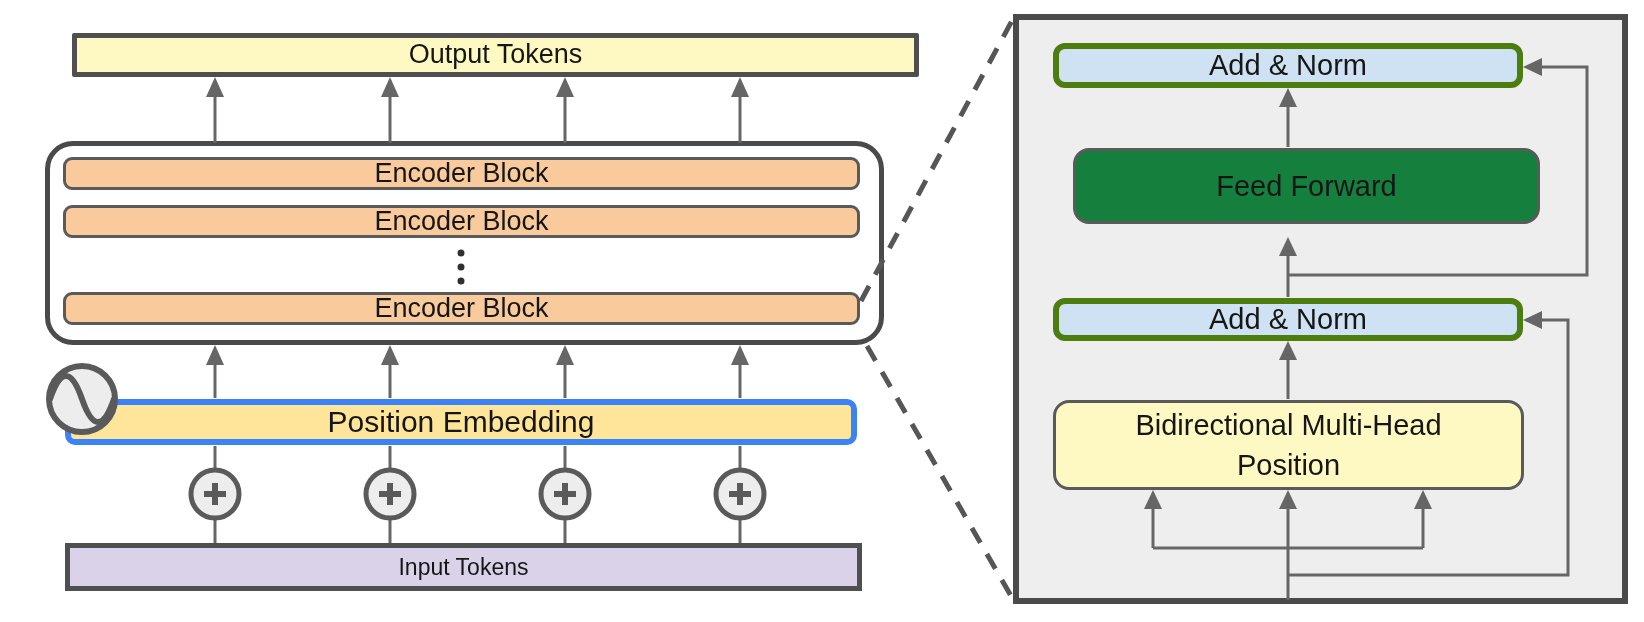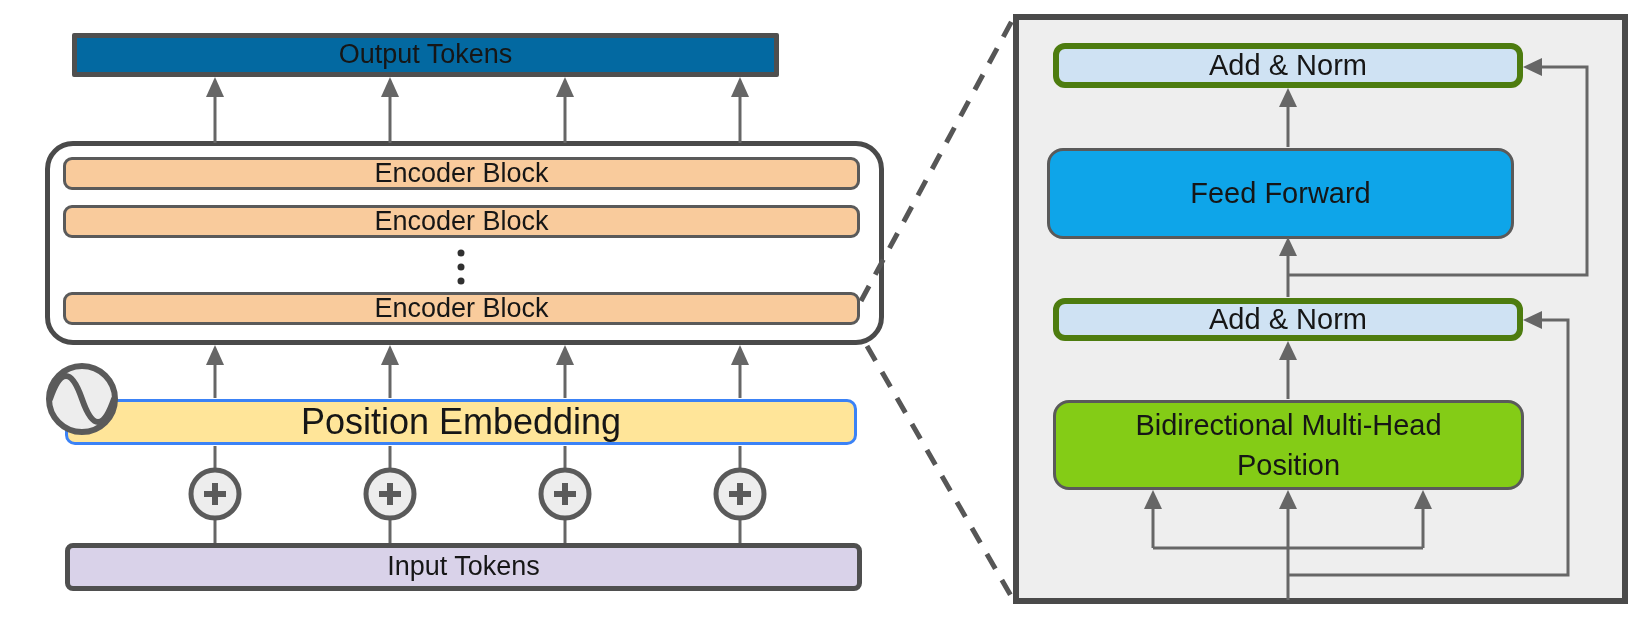--- a/index.html
+++ b/index.html
@@ -11,7 +11,7 @@
   .two-line span{display:block;}
 
   
-  .output-box{left:72px;top:33px;width:707px;height:44px;background:#0369a1;
+  .output-box{left:72px;top:33px;width:847px;height:44px;background:#fef9c3;
               border:5px solid #4f4f4f;border-radius:2px;font-size:27px;}
   .enc-container{left:45px;top:141px;width:839px;height:204px;background:#ffffff;
                  border:5px solid #4a4a4a;border-radius:28px;}

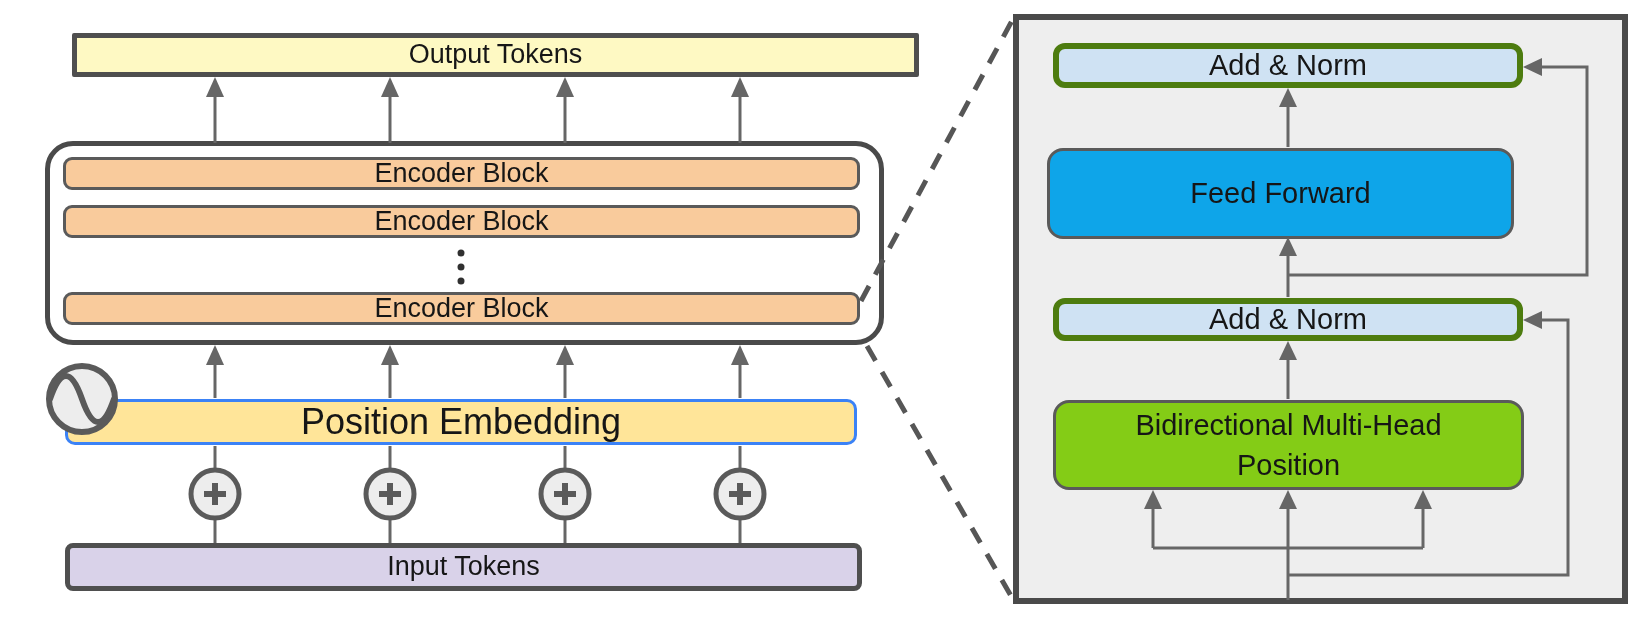--- a/index.html
+++ b/index.html
@@ -29,7 +29,7 @@
   .an-box{left:1053px;width:470px;height:45px;background:#cfe2f3;
           border:6px solid #4d7c0f;border-radius:12px;font-size:29px;}
   .an-top{top:43px;} .an-bottom{top:298px;height:43px;}
-  .ff-box{left:1047px;top:148px;width:467px;height:91px;background:#0ea5e9;
+  .ff-box{left:1073px;top:148px;width:467px;height:76px;background:#15803d;
           border:3px solid #5a5a5a;border-radius:16px;font-size:29px;line-height:1.38;}
   .attn-box{left:1053px;top:400px;width:471px;height:90px;background:#84cc16;
             border:3px solid #5a5a5a;border-radius:16px;font-size:29px;line-height:1.38;}

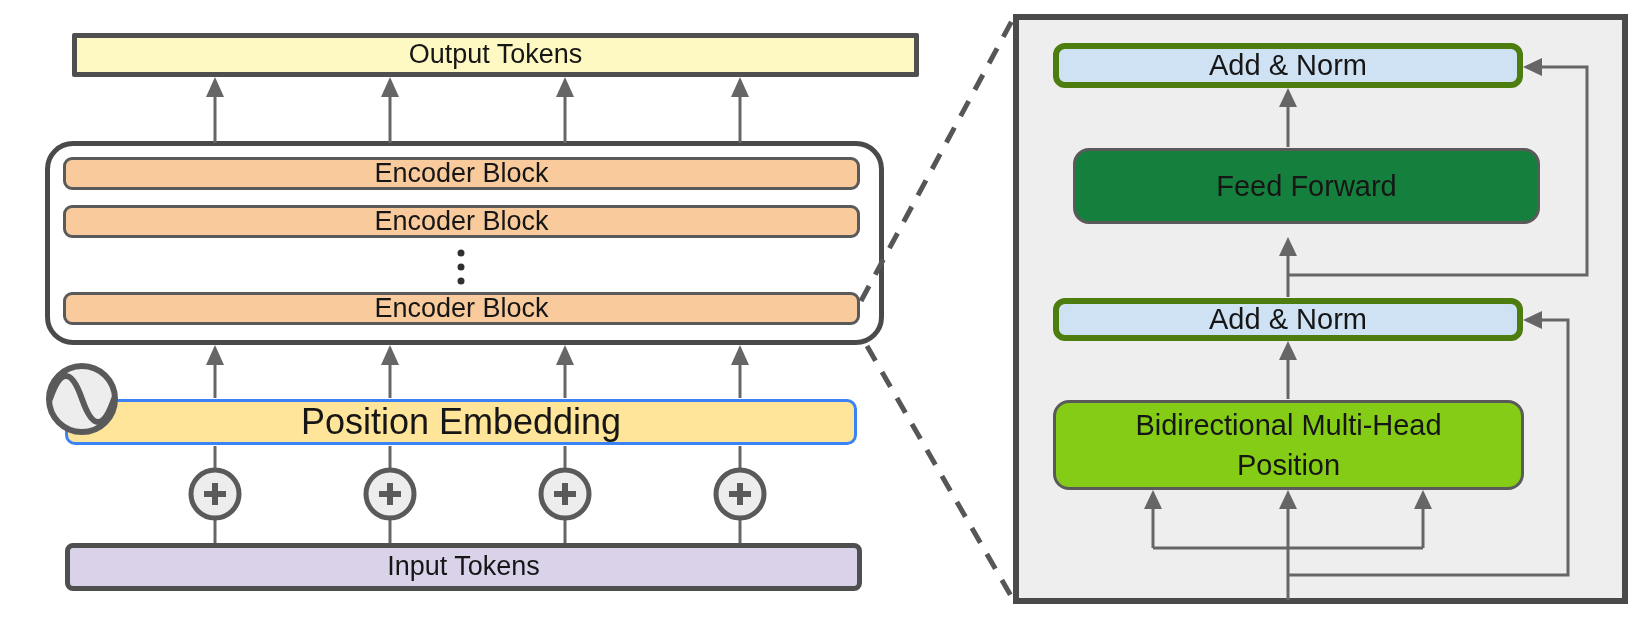--- a/index.html
+++ b/index.html
@@ -19,7 +19,7 @@
              border:3px solid #5a5a5a;border-radius:9px;font-size:27px;}
   .enc-b1{top:157px;} .enc-b2{top:205px;} .enc-b3{top:292px;}
   .pos-box{left:65px;top:399px;width:792px;height:46px;background:#ffe599;
-           border:3px solid #3b82f6;border-radius:10px;font-size:36px;}
+           border:6px solid #3b82f6;border-radius:10px;font-size:30px;}
   .input-box{left:65px;top:543px;width:797px;height:48px;background:#d9d2e9;
              border:5px solid #4f4f4f;border-radius:8px;font-size:27px;}
 

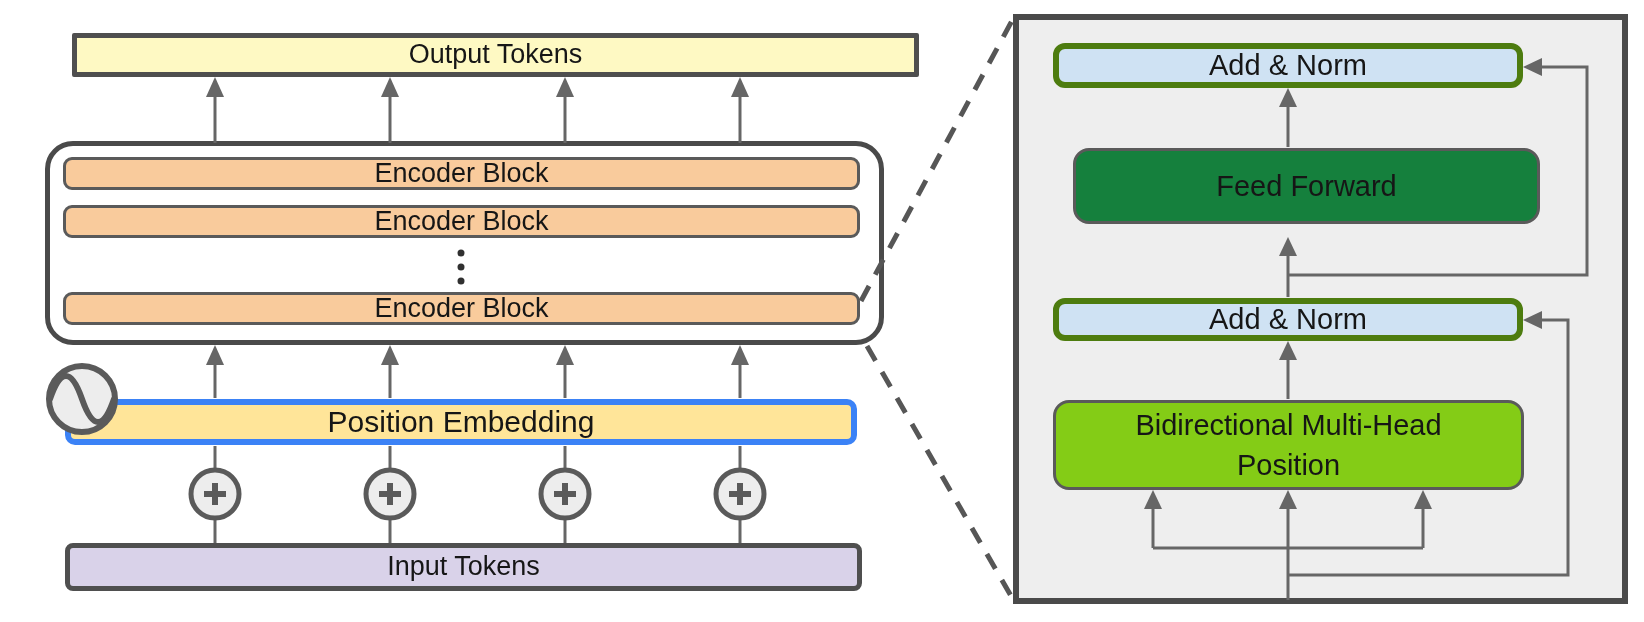--- a/index.html
+++ b/index.html
@@ -31,7 +31,7 @@
   .an-top{top:43px;} .an-bottom{top:298px;height:43px;}
   .ff-box{left:1073px;top:148px;width:467px;height:76px;background:#15803d;
           border:3px solid #5a5a5a;border-radius:16px;font-size:29px;line-height:1.38;}
-  .attn-box{left:1053px;top:400px;width:471px;height:90px;background:#84cc16;
+  .attn-box{left:1053px;top:400px;width:471px;height:90px;background:#fef9c3;
             border:3px solid #5a5a5a;border-radius:16px;font-size:29px;line-height:1.38;}
 
   svg.overlay{position:absolute;left:0;top:0;width:1644px;height:622px;pointer-events:none;} .boxes{z-index:2;} .over{z-index:5;}

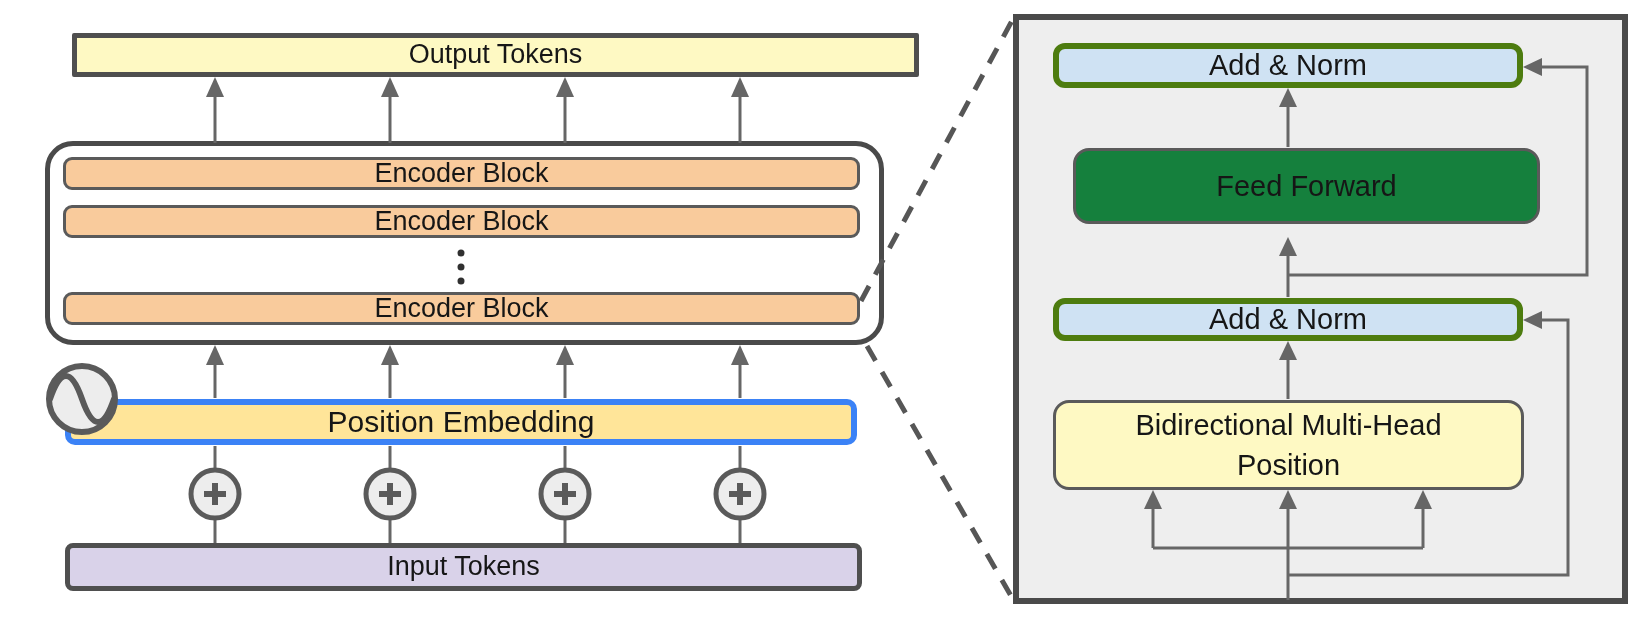--- a/index.html
+++ b/index.html
@@ -21,7 +21,7 @@
   .pos-box{left:65px;top:399px;width:792px;height:46px;background:#ffe599;
            border:6px solid #3b82f6;border-radius:10px;font-size:30px;}
   .input-box{left:65px;top:543px;width:797px;height:48px;background:#d9d2e9;
-             border:5px solid #4f4f4f;border-radius:8px;font-size:27px;}
+             border:5px solid #4f4f4f;border-radius:0;font-size:23px;}
 
   
   .panel{left:1013px;top:14px;width:615px;height:590px;background:#eeeeee;

